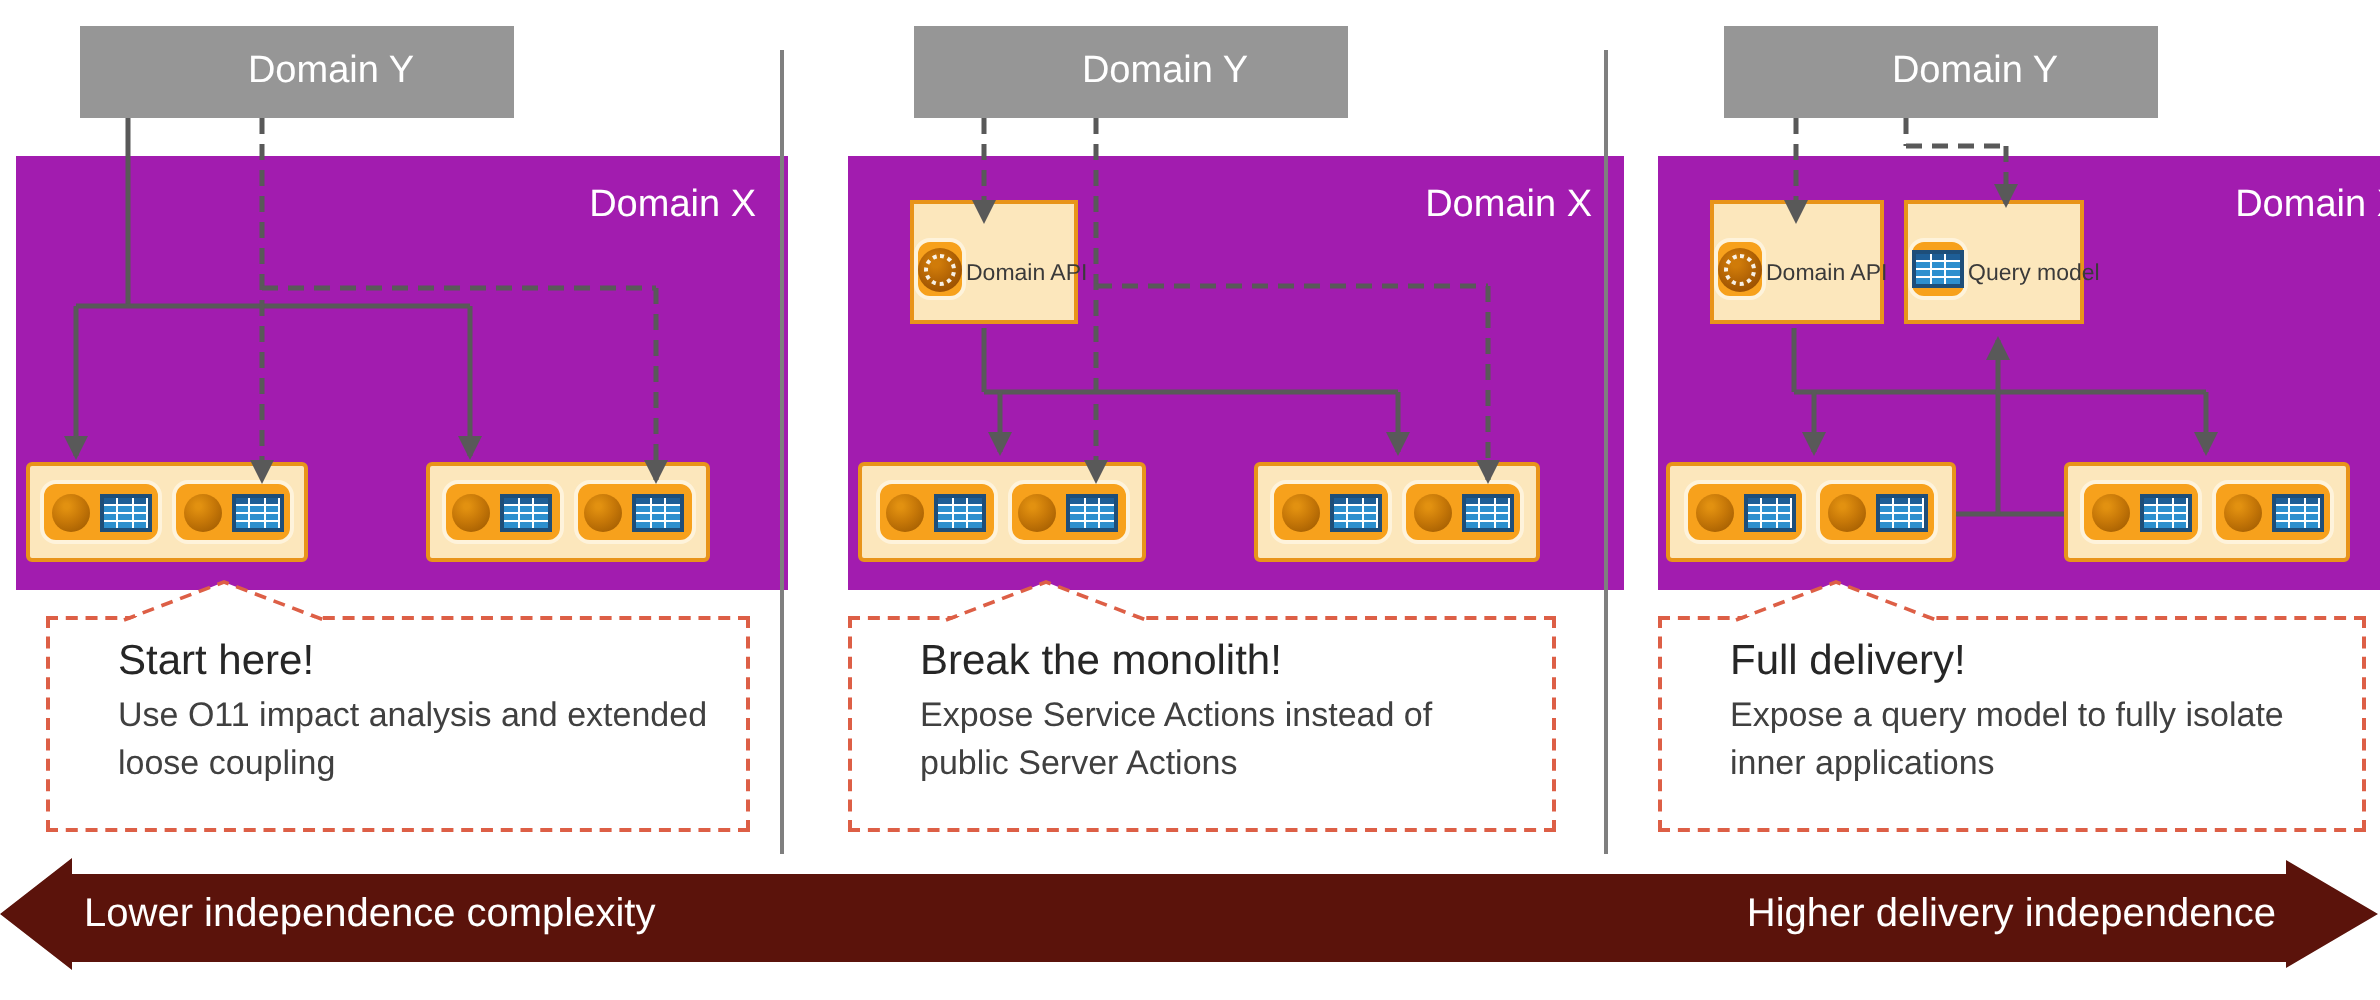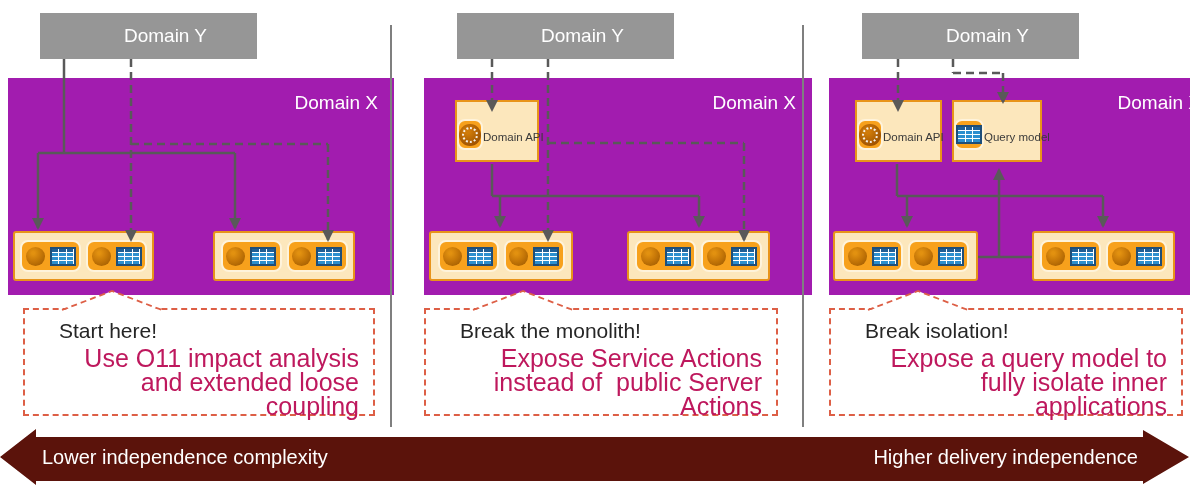--- a/index.html
+++ b/index.html
@@ -325,7 +325,7 @@
     </div>
   </div>
   <div class="abs boxes caption" style="left:829px;top:308px;width:354px;height:108px;">
-    <div class="caption-title">Break isolation!</div>
+    <div class="caption-title">Full delivery!</div>
     <div class="caption-body">Expose a query model to fully isolate inner applications</div>
   </div>
 

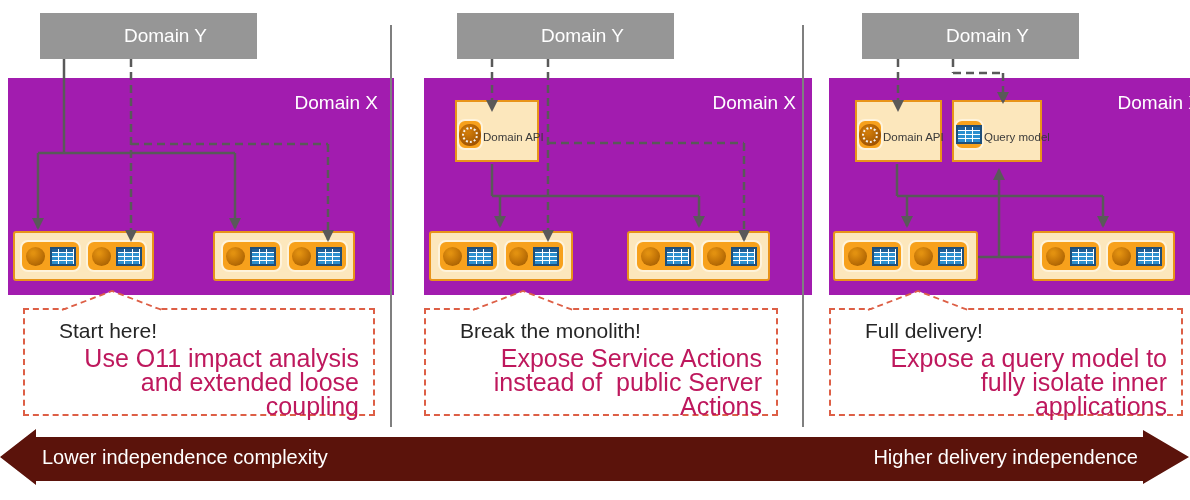--- a/index.html
+++ b/index.html
@@ -33,7 +33,7 @@
   
   .caption{background:#fff;border:2px dashed #DD5F46;box-sizing:border-box;padding:9px 14px 0 14px;}
   .caption-title{font-size:21px;color:#262626;margin:0 0 3px 0;}
-  .caption-body{font-size:25px;line-height:24px;color:#be185d;white-space:pre-wrap;text-align:right;}
+  .caption-body{font-size:17px;line-height:24px;color:#404040;white-space:pre-wrap;}
   
   .banner{background:#5B130B;}
   .banner-left{clip-path:polygon(0px 29px,36px 1px,36px 9px,612px 9px,612px 53px,36px 53px,36px 57px);}

